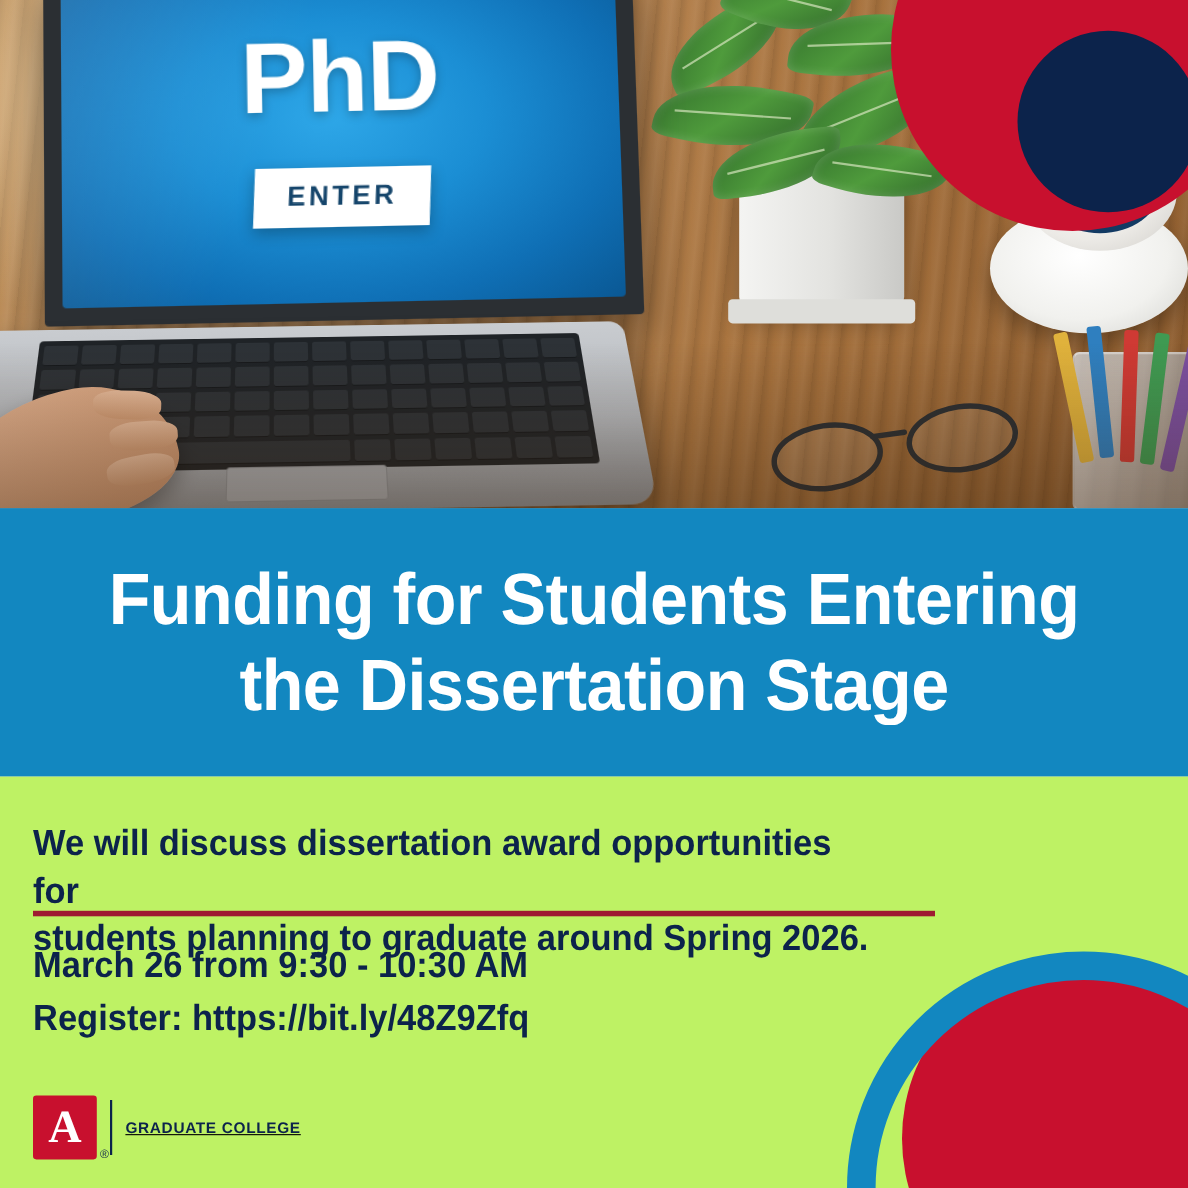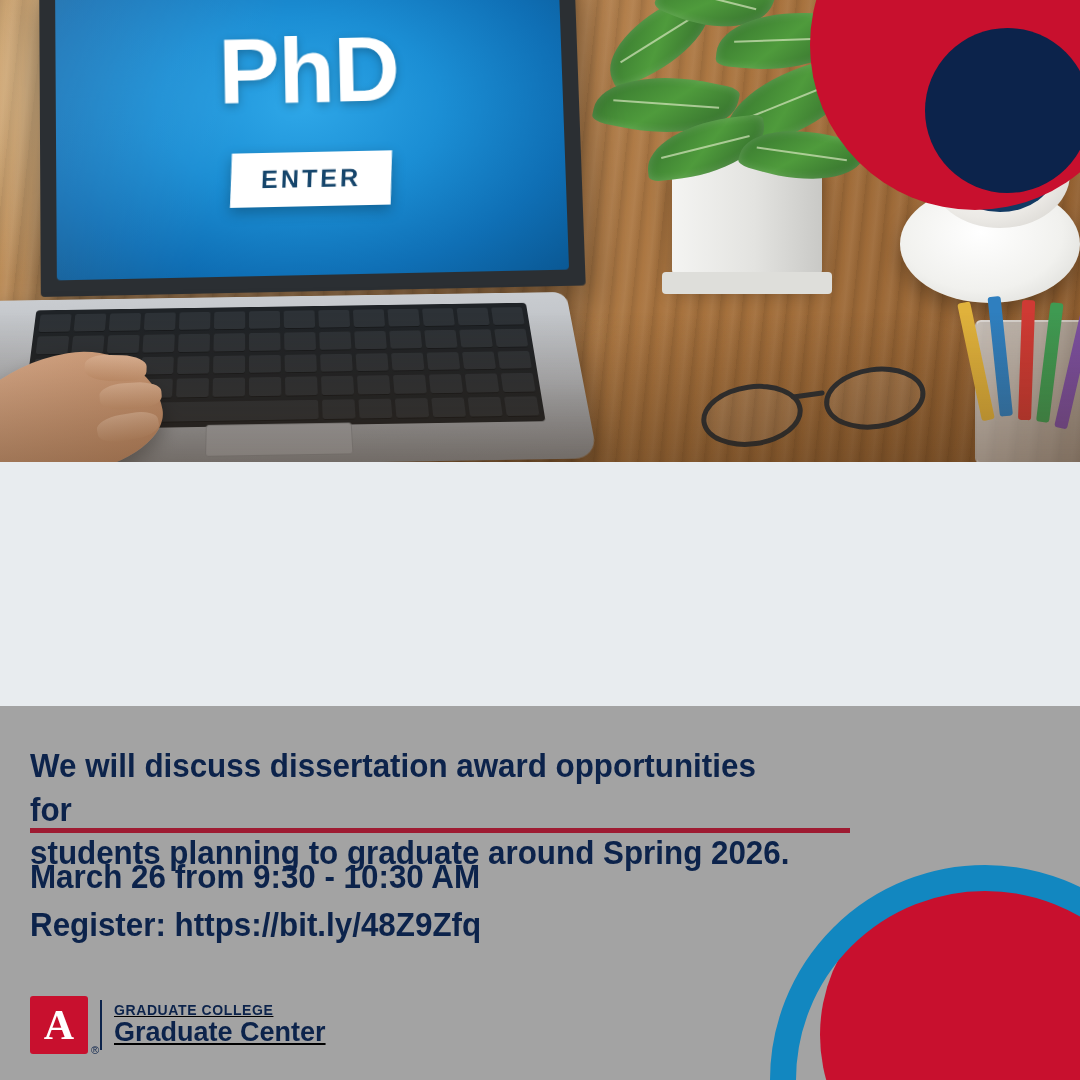--- a/index.html
+++ b/index.html
@@ -516,6 +516,12 @@
   <div class="circle-red-top"></div>
   <div class="circle-navy-top"></div>
 
+  <div class="banner">
+    <div class="banner-title">
+      <div>Funding for Students Entering</div>
+      <div>the Dissertation Stage</div>
+    </div>
+  </div>
 
   <div class="lower">
     <div class="circle-red-bottom"></div>

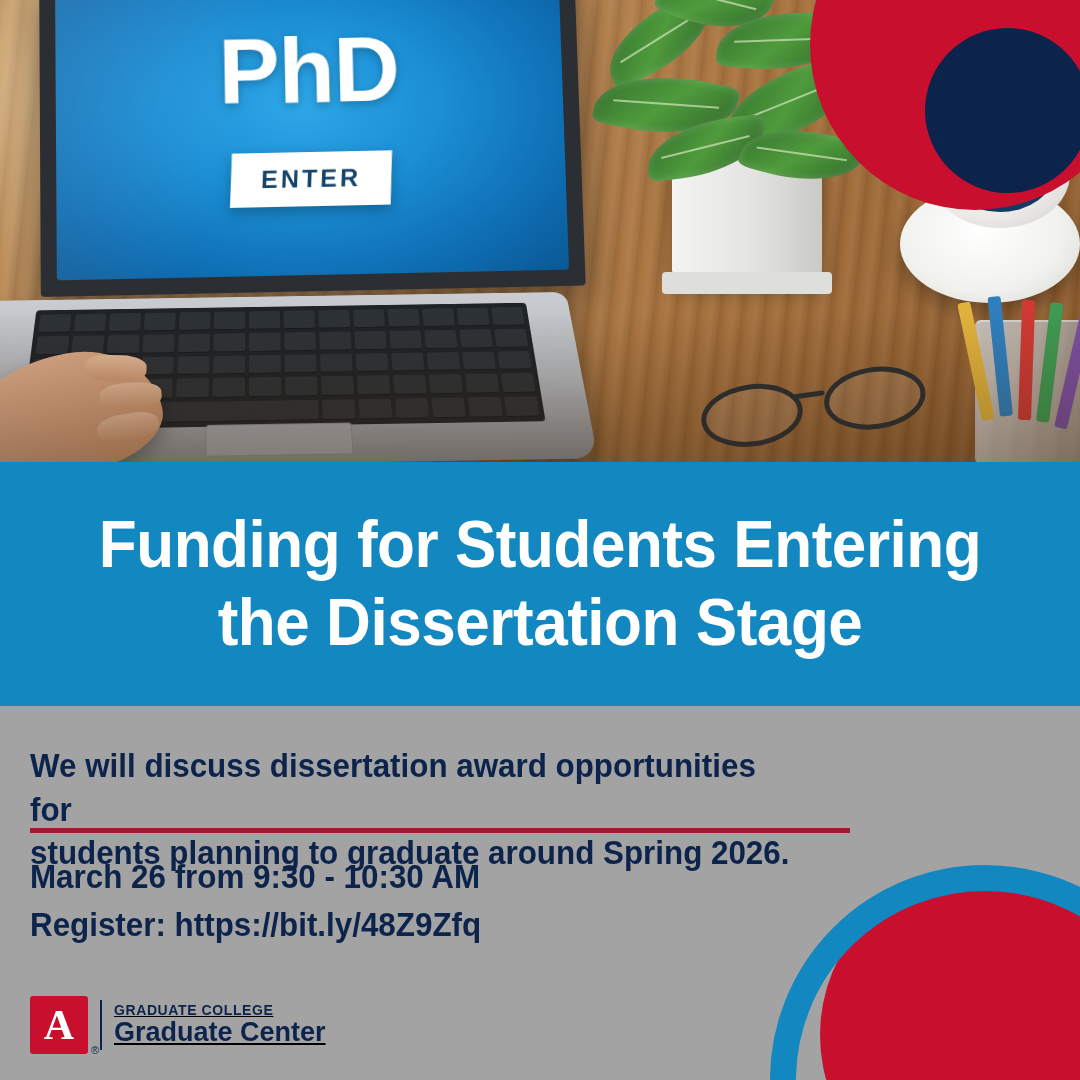--- a/index.html
+++ b/index.html
@@ -280,7 +280,7 @@
     position: absolute;
     left: 0; top: 706px;
     width: 1080px; height: 374px;
-    background: #a3a3a3;
+    background: #bef264;
     overflow: hidden;
   }
   .ring-blue {

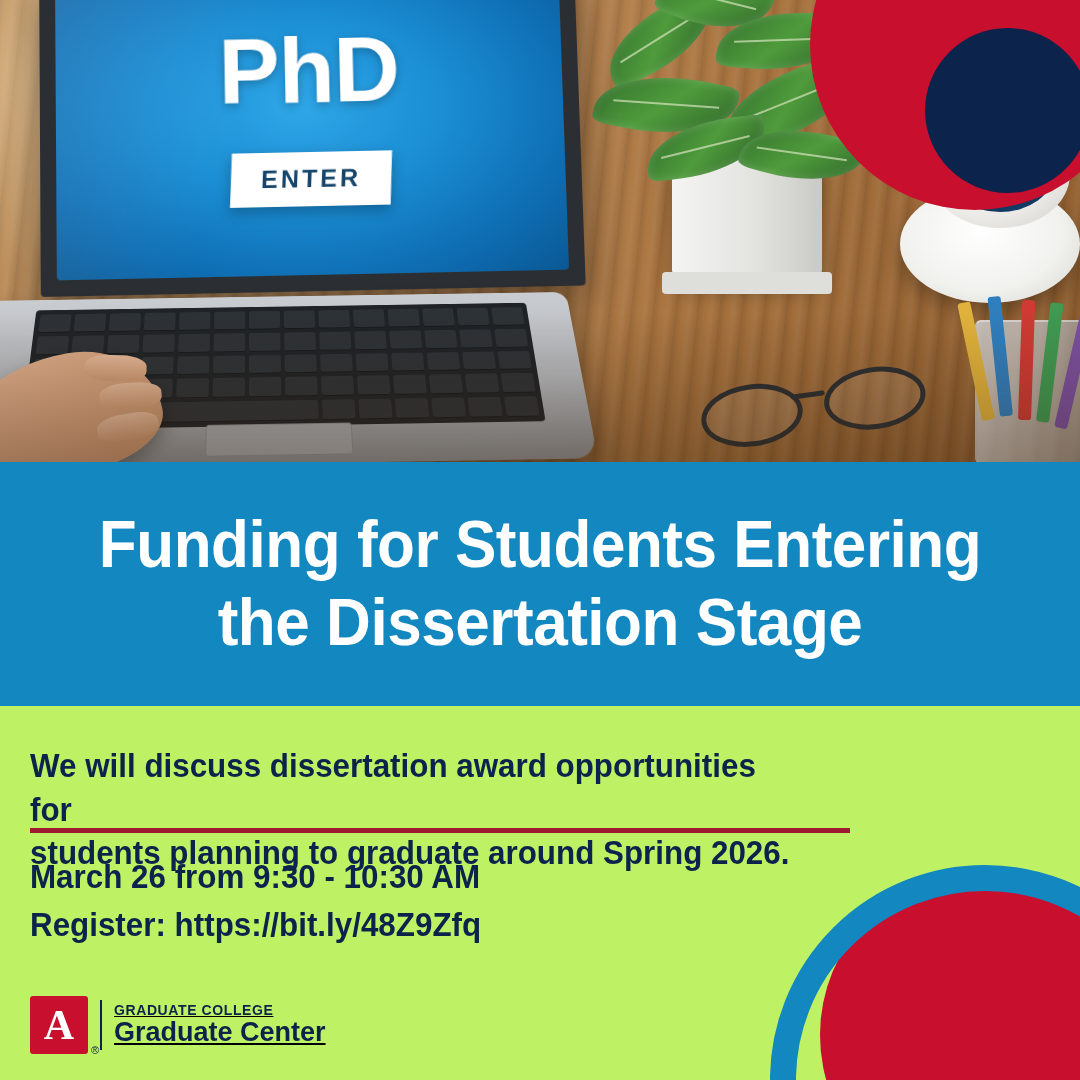--- a/index.html
+++ b/index.html
@@ -545,7 +545,6 @@
       <div class="logo-divider"></div>
       <div class="logo-text-wrap">
         <div class="logo-small">GRADUATE COLLEGE</div>
-        <div class="logo-big">Graduate Center</div>
       </div>
     </div>
   </div>

